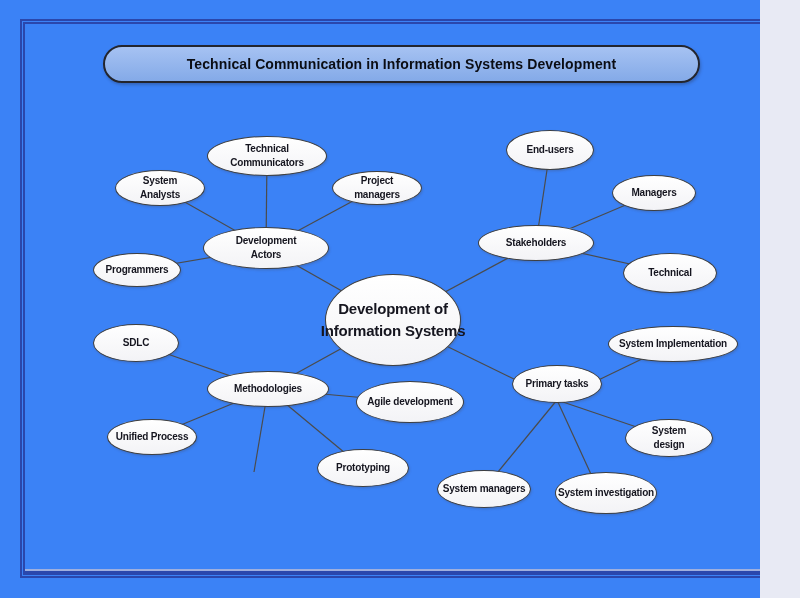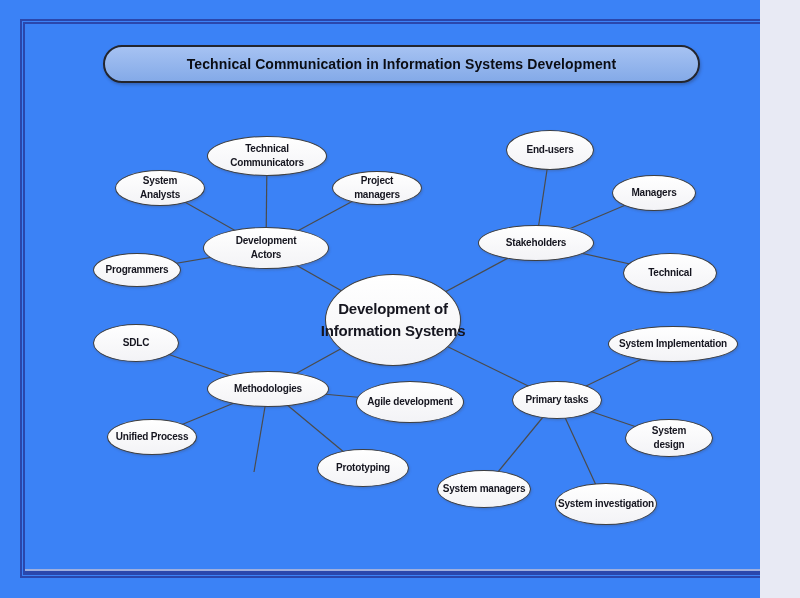--- a/index.html
+++ b/index.html
@@ -118,7 +118,7 @@
       <div class="node" style="left: 93px; top: 324px; width: 86px; height: 38px;">SDLC</div>
       <div class="node" style="left: 317px; top: 449px; width: 92px; height: 38px;">Prototyping</div>
       <div class="node" style="left: 356px; top: 381px; width: 108px; height: 42px;">Agile development</div>
-      <div class="node" style="left: 512px; top: 381px; width: 90px; height: 38px;">Primary tasks</div>
+      <div class="node" style="left: 512px; top: 365px; width: 90px; height: 38px;">Primary tasks</div>
       <div class="node" style="left: 608px; top: 326px; width: 130px; height: 36px;">System Implementation</div>
       <div class="node" style="left: 625px; top: 419px; width: 88px; height: 38px;">System
 design</div>

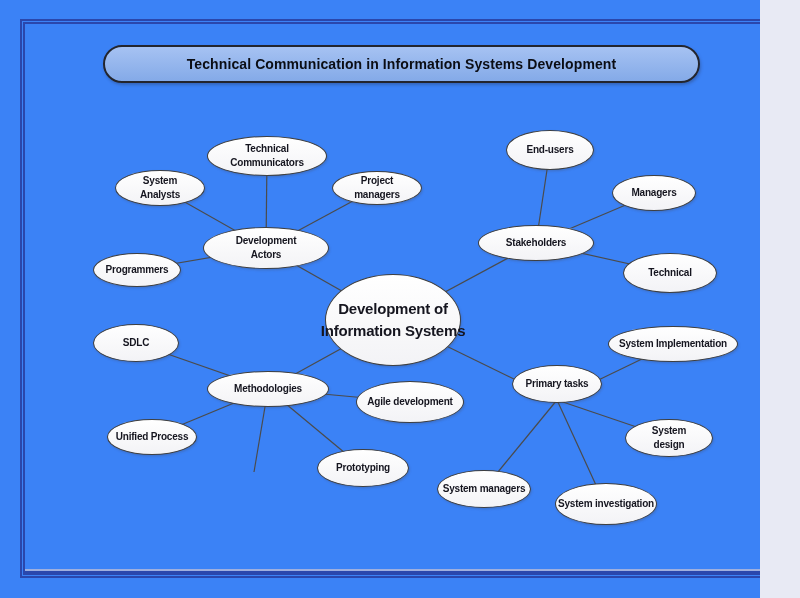--- a/index.html
+++ b/index.html
@@ -123,7 +123,7 @@
       <div class="node" style="left: 625px; top: 419px; width: 88px; height: 38px;">System
 design</div>
       <div class="node" style="left: 437px; top: 470px; width: 94px; height: 38px;">System managers</div>
-      <div class="node" style="left: 555px; top: 483px; width: 102px; height: 42px;">System investigation</div>
+      <div class="node" style="left: 555px; top: 472px; width: 102px; height: 42px;">System investigation</div>
     </div>
 </div>
 

